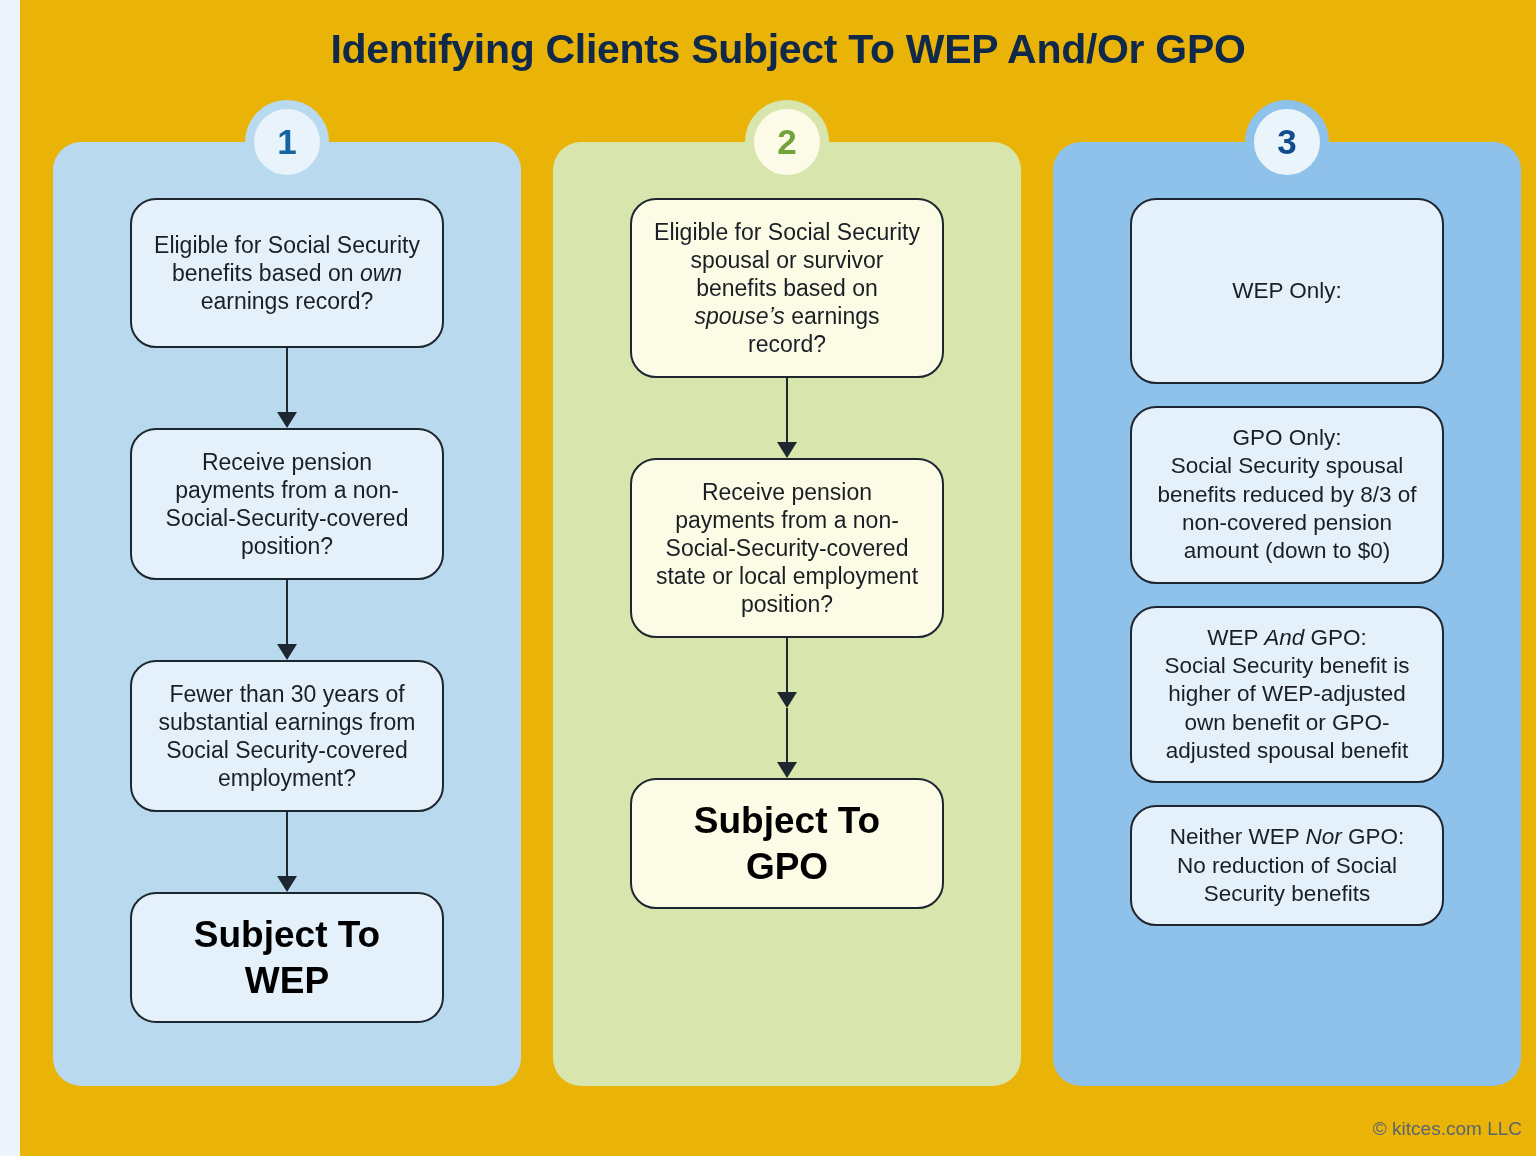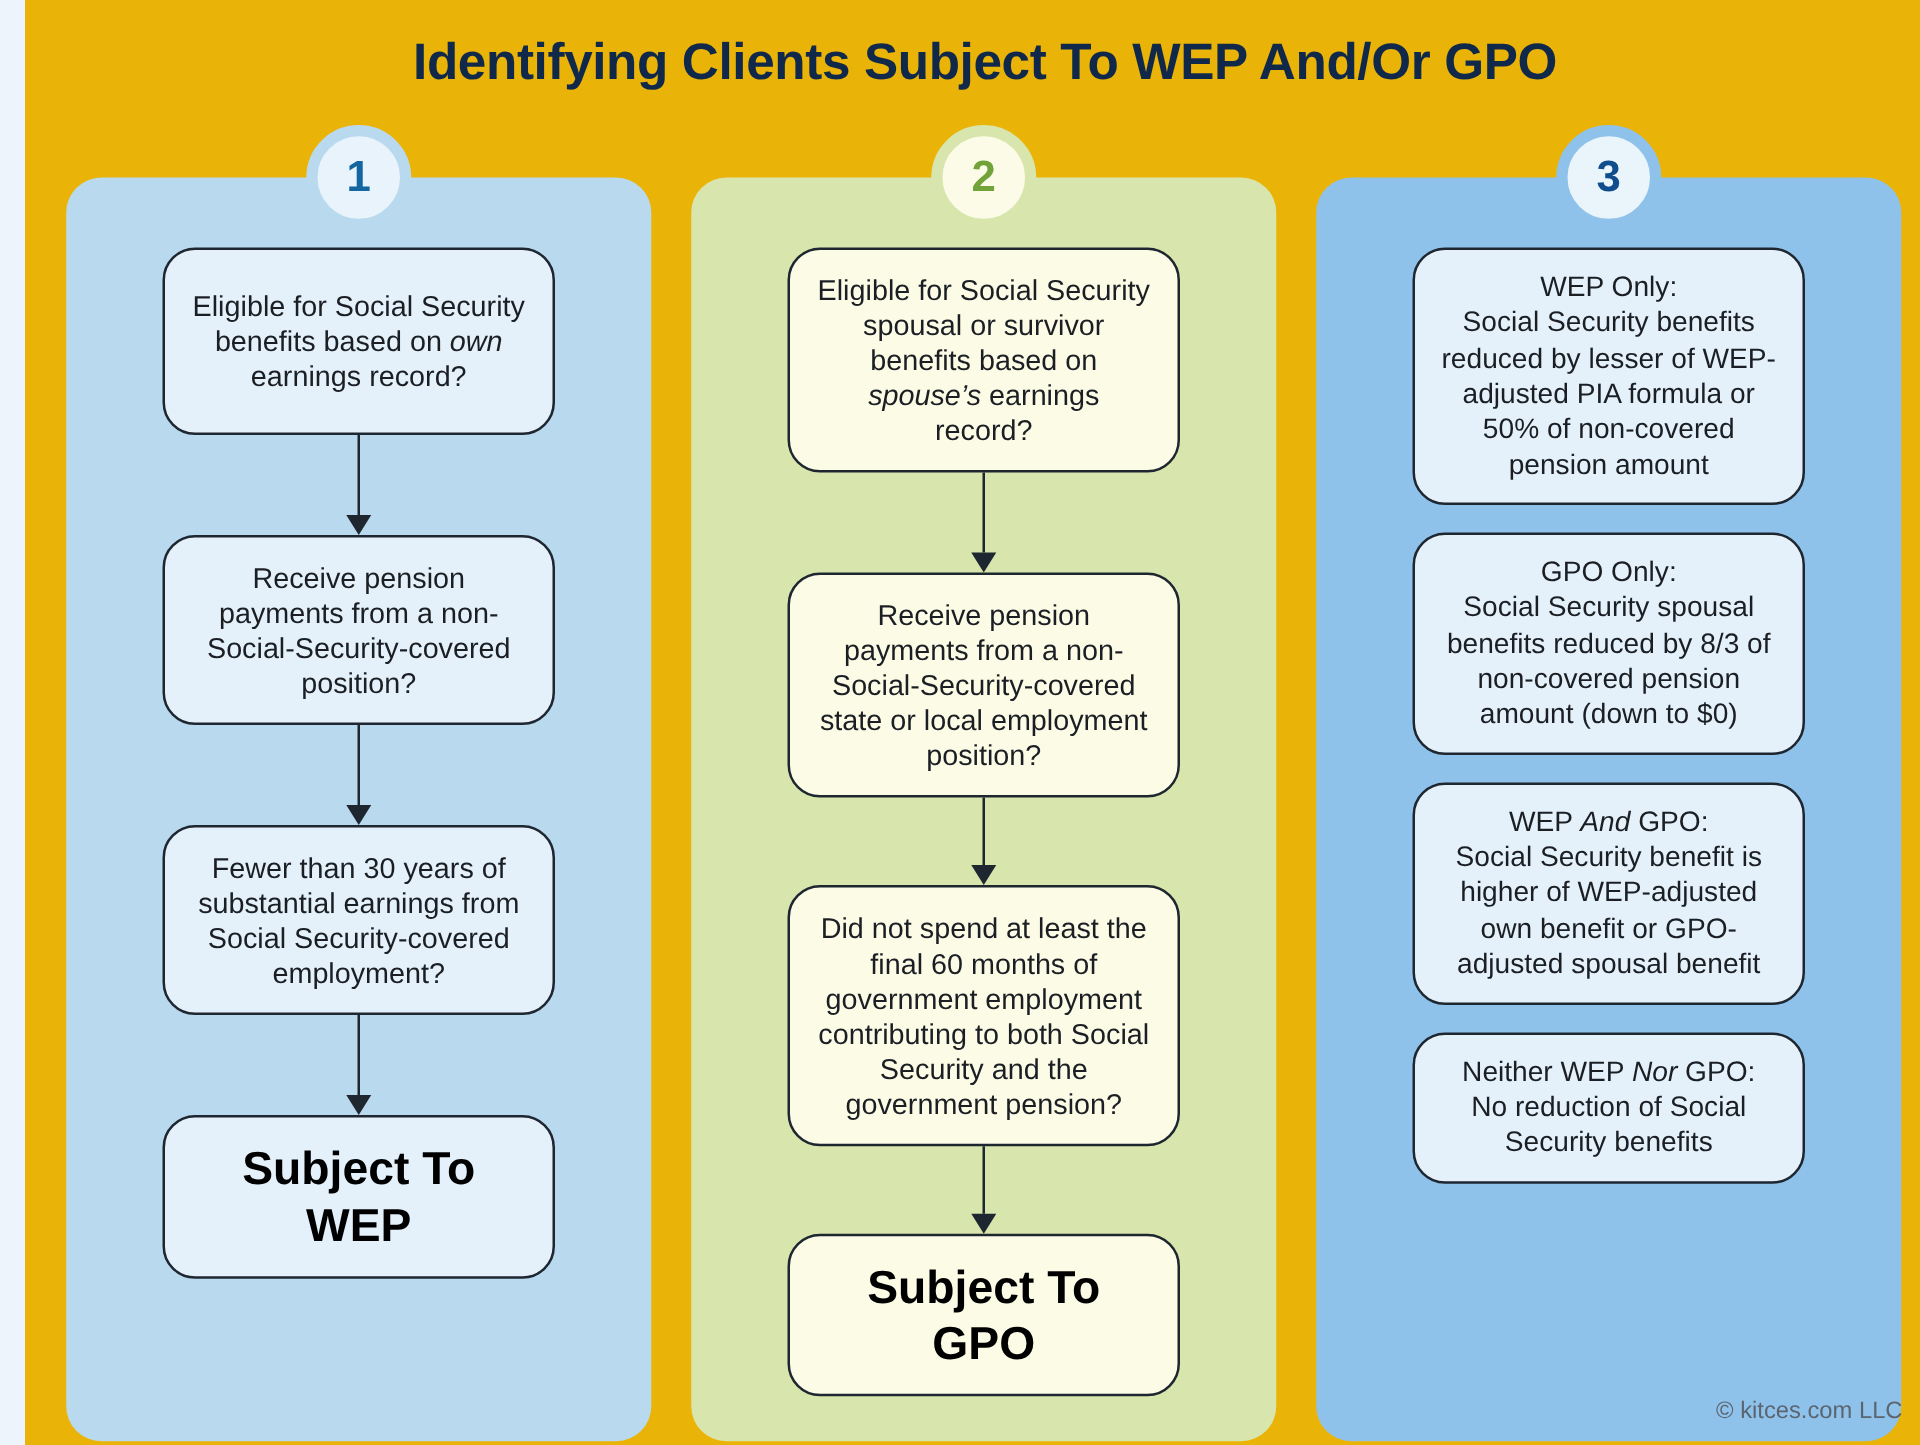--- a/index.html
+++ b/index.html
@@ -272,7 +272,6 @@
         <div class="node blue outcome" style="min-height:186px;display:flex;align-items:center;justify-content:center">
           <div>
             <span class="hdr"><span>WEP Only:</span><em></em><span></span></span><br>
-            <span>Social Security benefits reduced by lesser of WEP-adjusted PIA formula or 50% of non-covered pension amount</span>
           </div>
         </div>
 

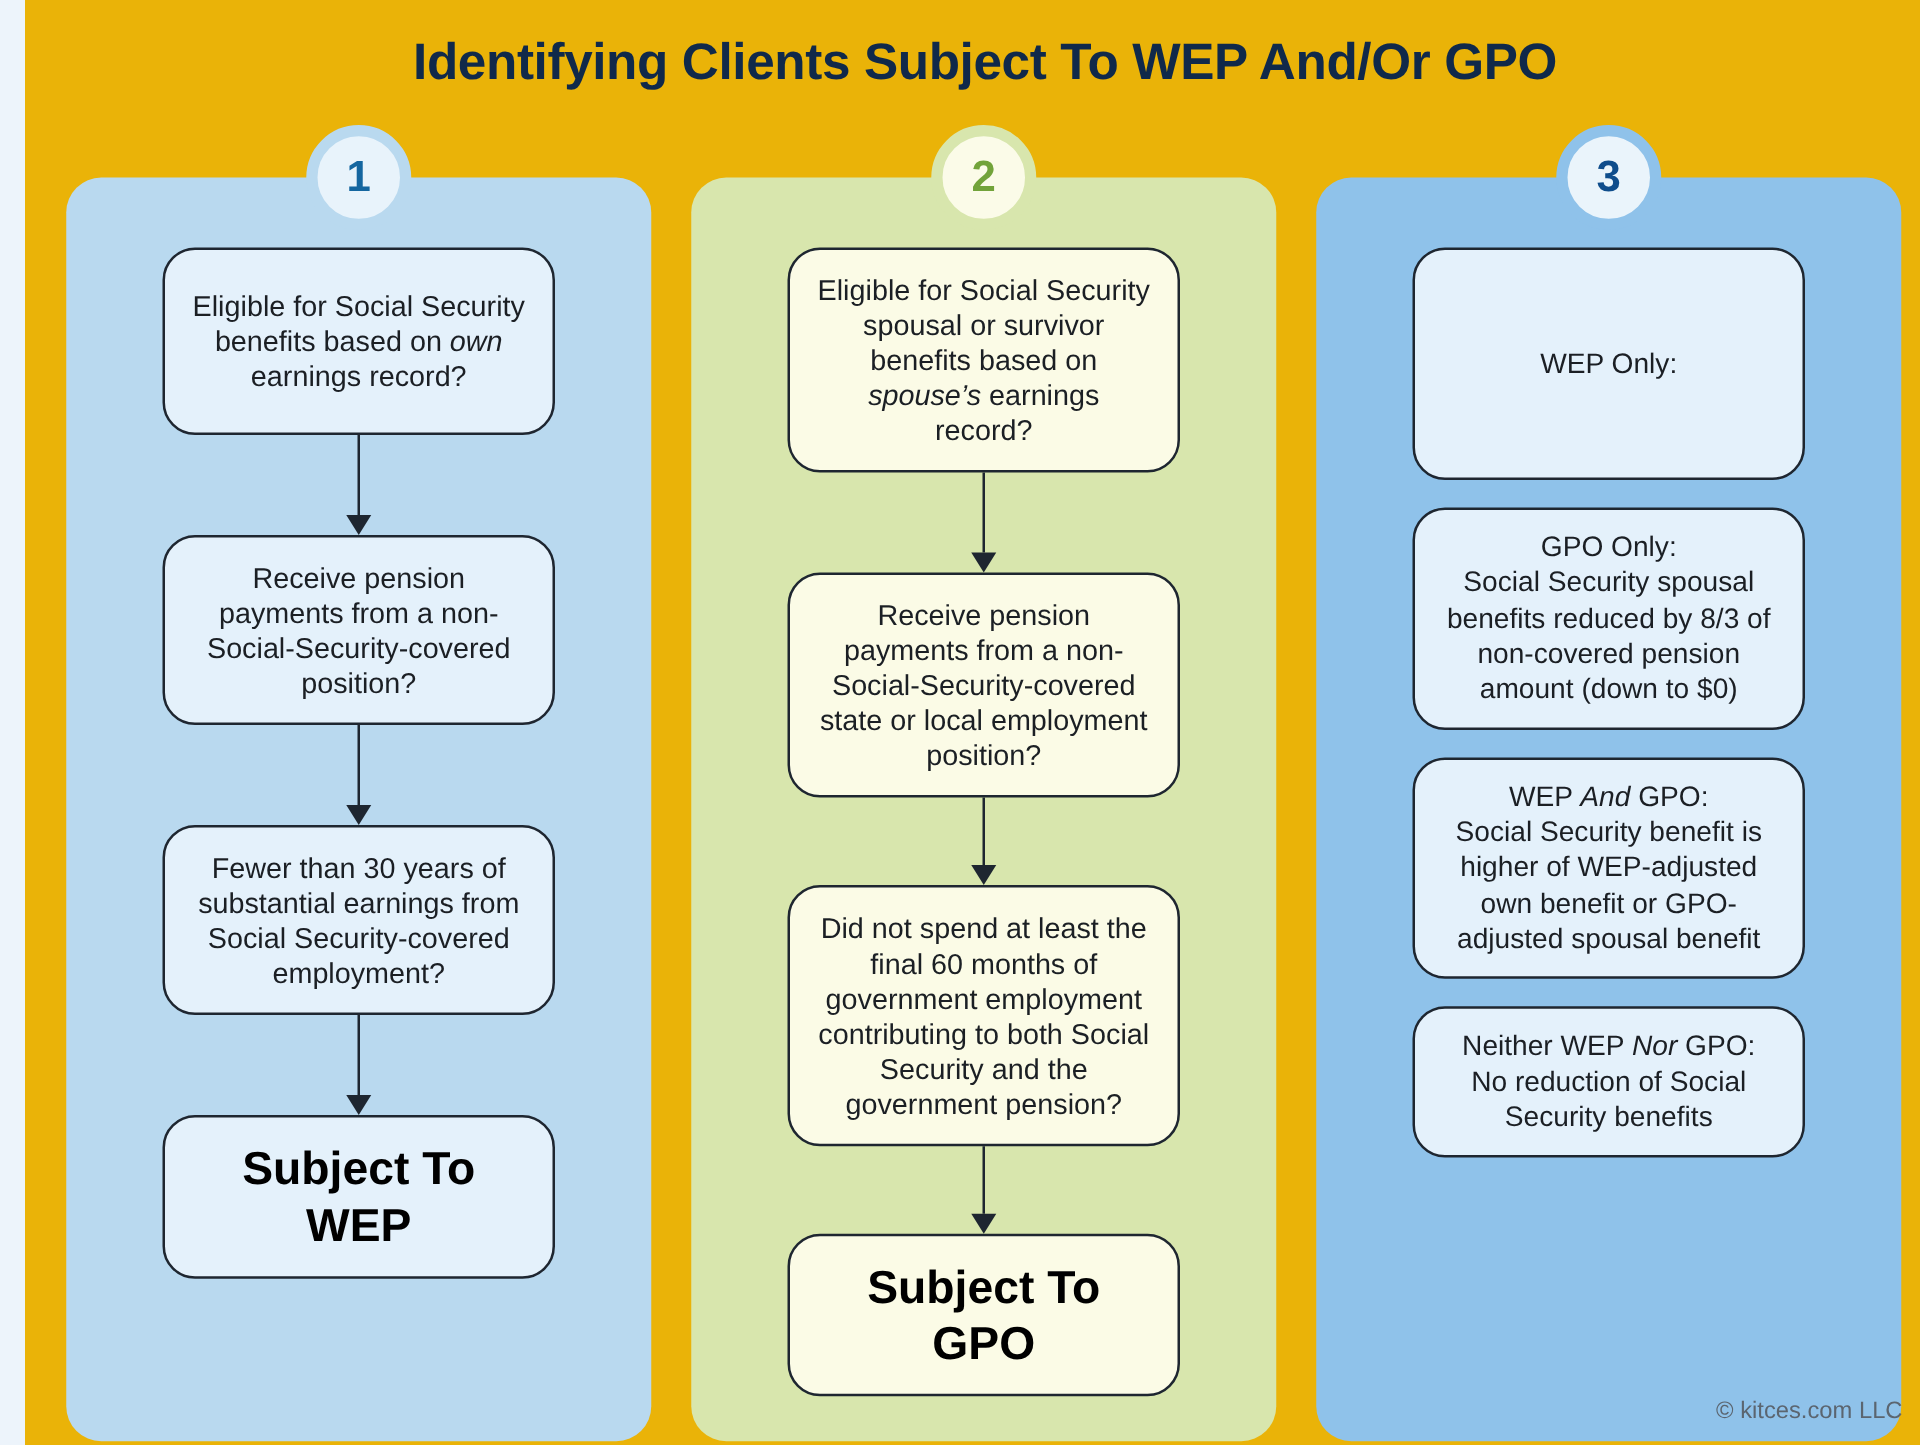--- a/index.html
+++ b/index.html
@@ -246,9 +246,6 @@
           <div class="head"></div>
         </div>
 
-        <div class="node cream q1" style="min-height:192px">
-          <div>Did not spend at least the final 60 months of government employment contributing to both Social Security and the government pension?</div>
-        </div>
 
         <div class="connector gap-md">
           <div class="line" style="height:54px"></div>

